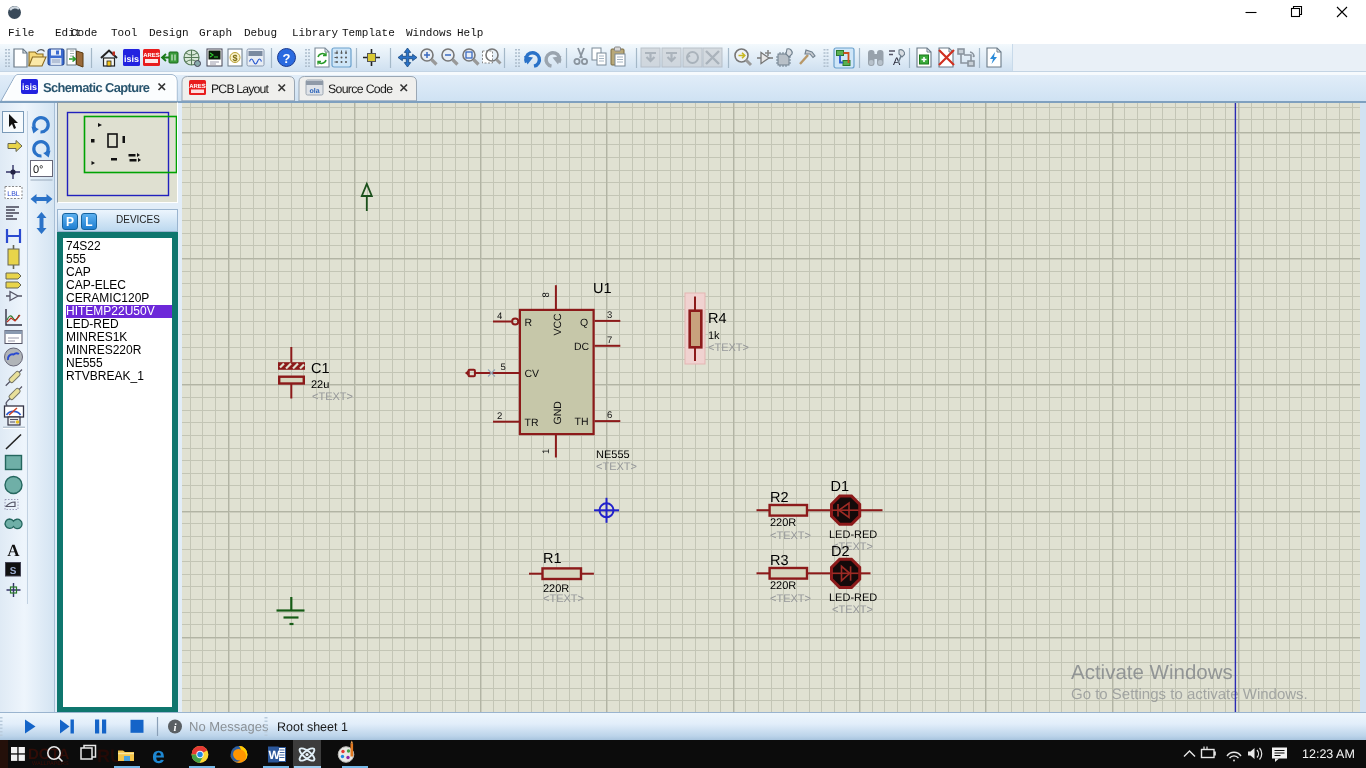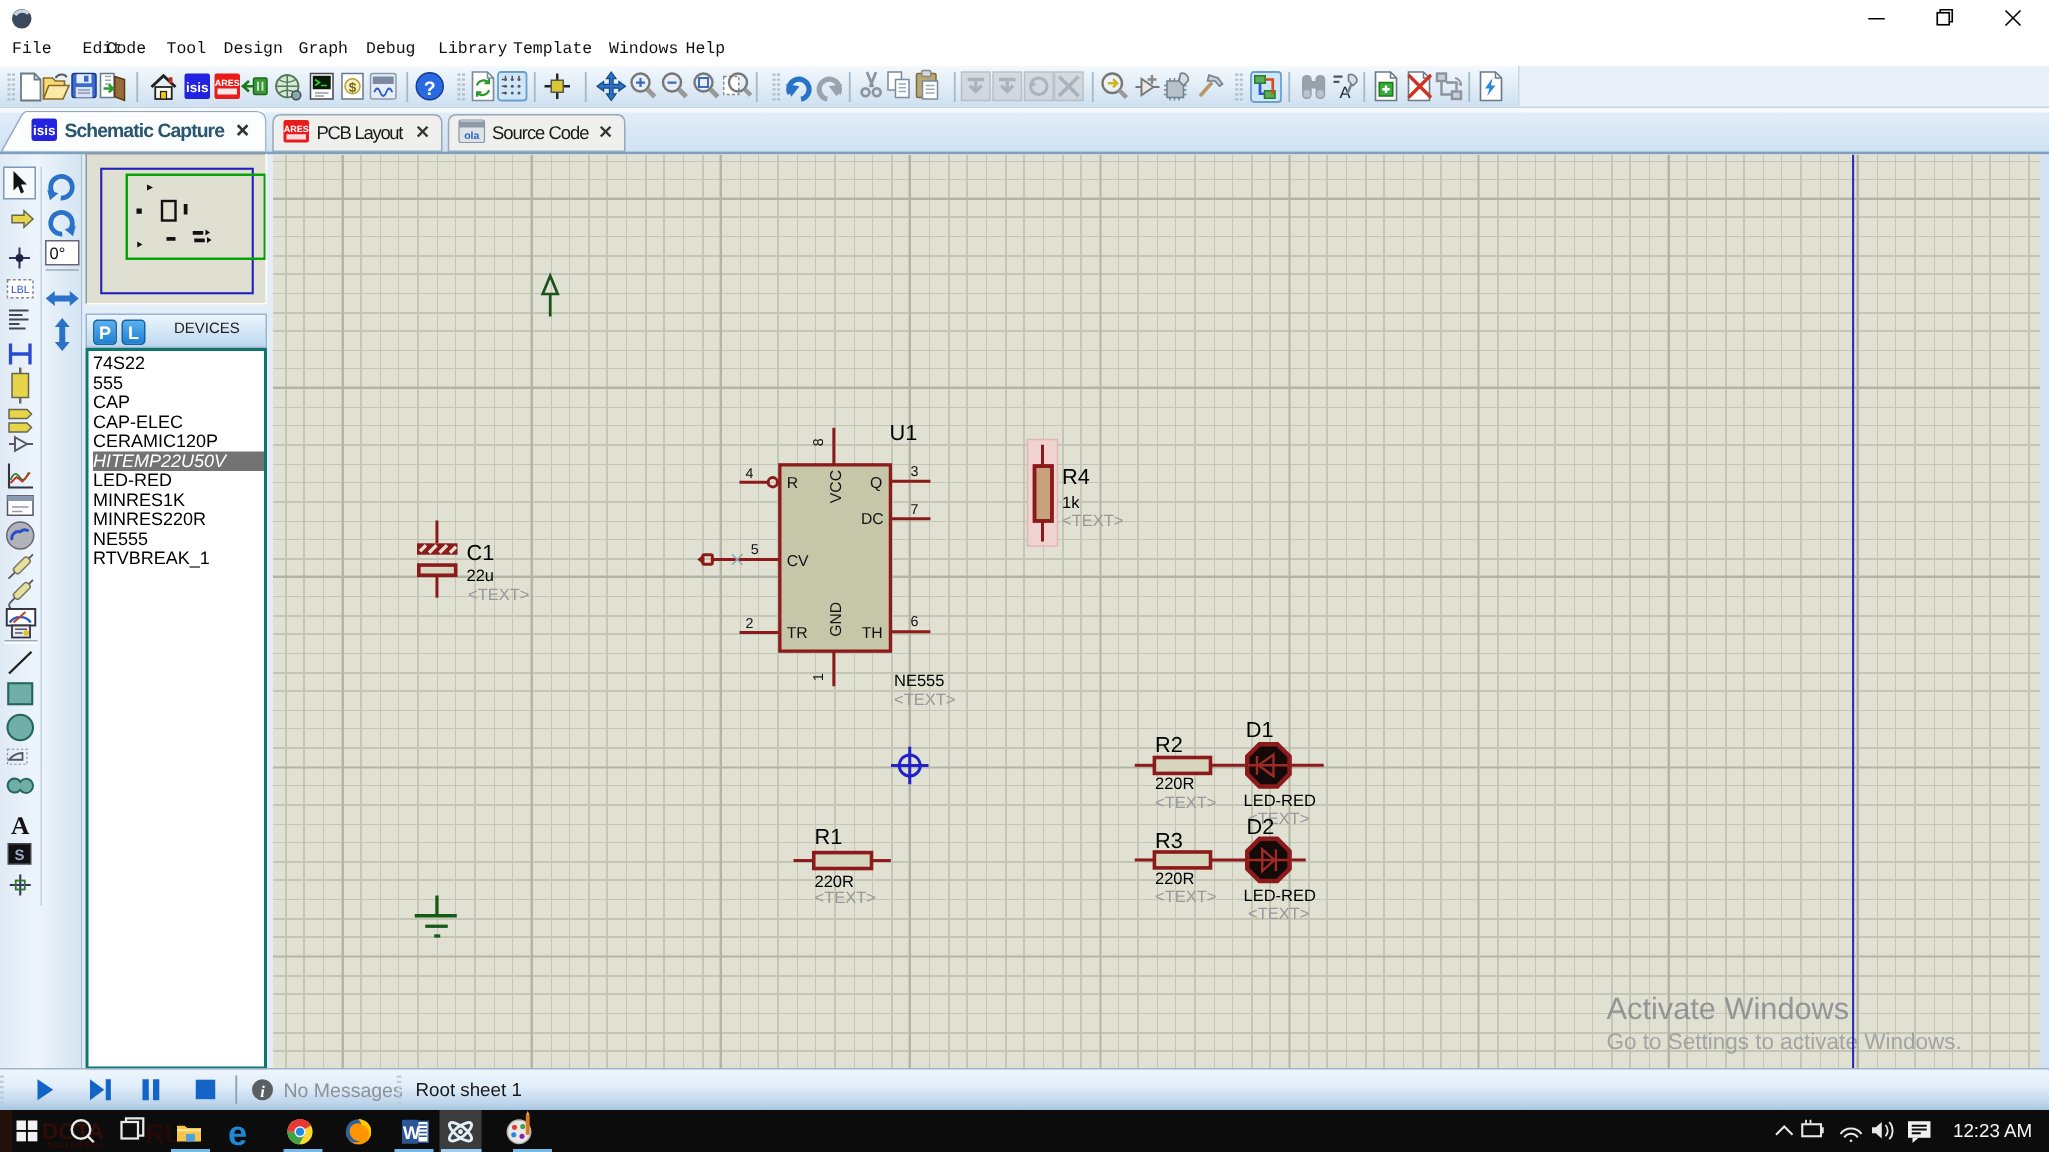--- a/index.html
+++ b/index.html
@@ -494,7 +494,7 @@
       <div class="abs" style="left:58px;top:4px;font-size:10px;color:#222;">DEVICES</div>
     </div>
 
-    <div class="abs" style="left:2px;top:129px;width:121px;height:481px;background:#fff;border:2px solid #0f766e;font-size:12px;color:#000;">
+    <div class="abs" style="left:2px;top:129px;width:121px;height:481px;background:#fff;border:6px solid #0f766e;font-size:12px;color:#000;">
       <div style="padding:2px 0 0 3px;line-height:13px;white-space:nowrap;">74S22<br>555<br>CAP<br>CAP-ELEC<br>CERAMIC120P<br><span style="display:block;background:#737373;color:#fff;font-style:italic;">HITEMP22U50V</span>LED-RED<br>MINRES1K<br>MINRES220R<br>NE555<br>RTVBREAK_1</div>
     </div>
   </div>

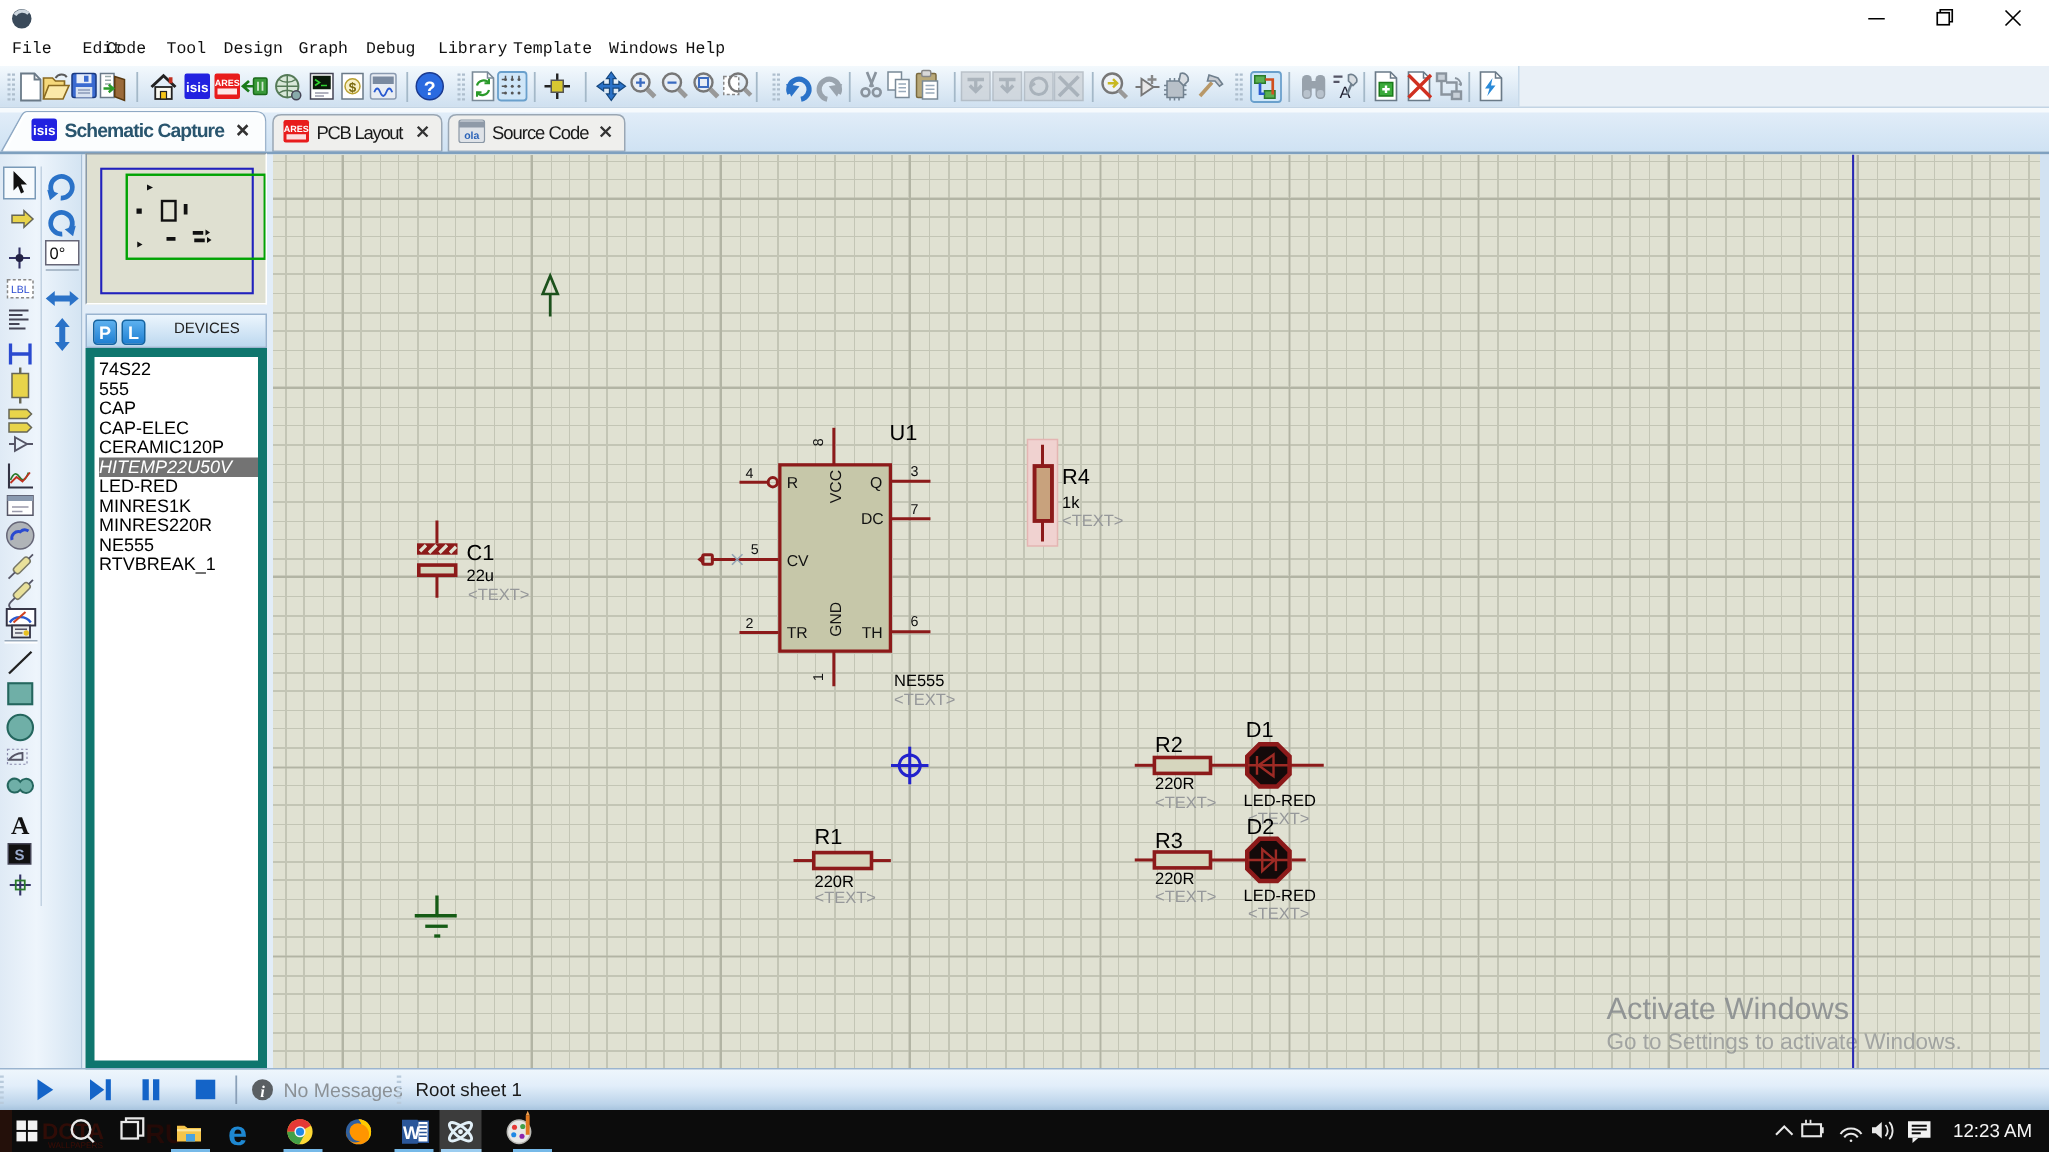--- a/index.html
+++ b/index.html
@@ -495,7 +495,7 @@
     </div>
 
     <div class="abs" style="left:2px;top:129px;width:121px;height:481px;background:#fff;border:6px solid #0f766e;font-size:12px;color:#000;">
-      <div style="padding:2px 0 0 3px;line-height:13px;white-space:nowrap;">74S22<br>555<br>CAP<br>CAP-ELEC<br>CERAMIC120P<br><span style="display:block;background:#737373;color:#fff;font-style:italic;">HITEMP22U50V</span>LED-RED<br>MINRES1K<br>MINRES220R<br>NE555<br>RTVBREAK_1</div>
+      <div style="padding:2px 0 0 3px;line-height:13px;white-space:nowrap;">74S22<br>555<br>CAP<br>CAP-ELEC<br>CERAMIC120P<br><span style="display:block;background:#6d28d9;color:#fff;">HITEMP22U50V</span>LED-RED<br>MINRES1K<br>MINRES220R<br>NE555<br>RTVBREAK_1</div>
     </div>
   </div>
   <div class="abs" id="schem">

